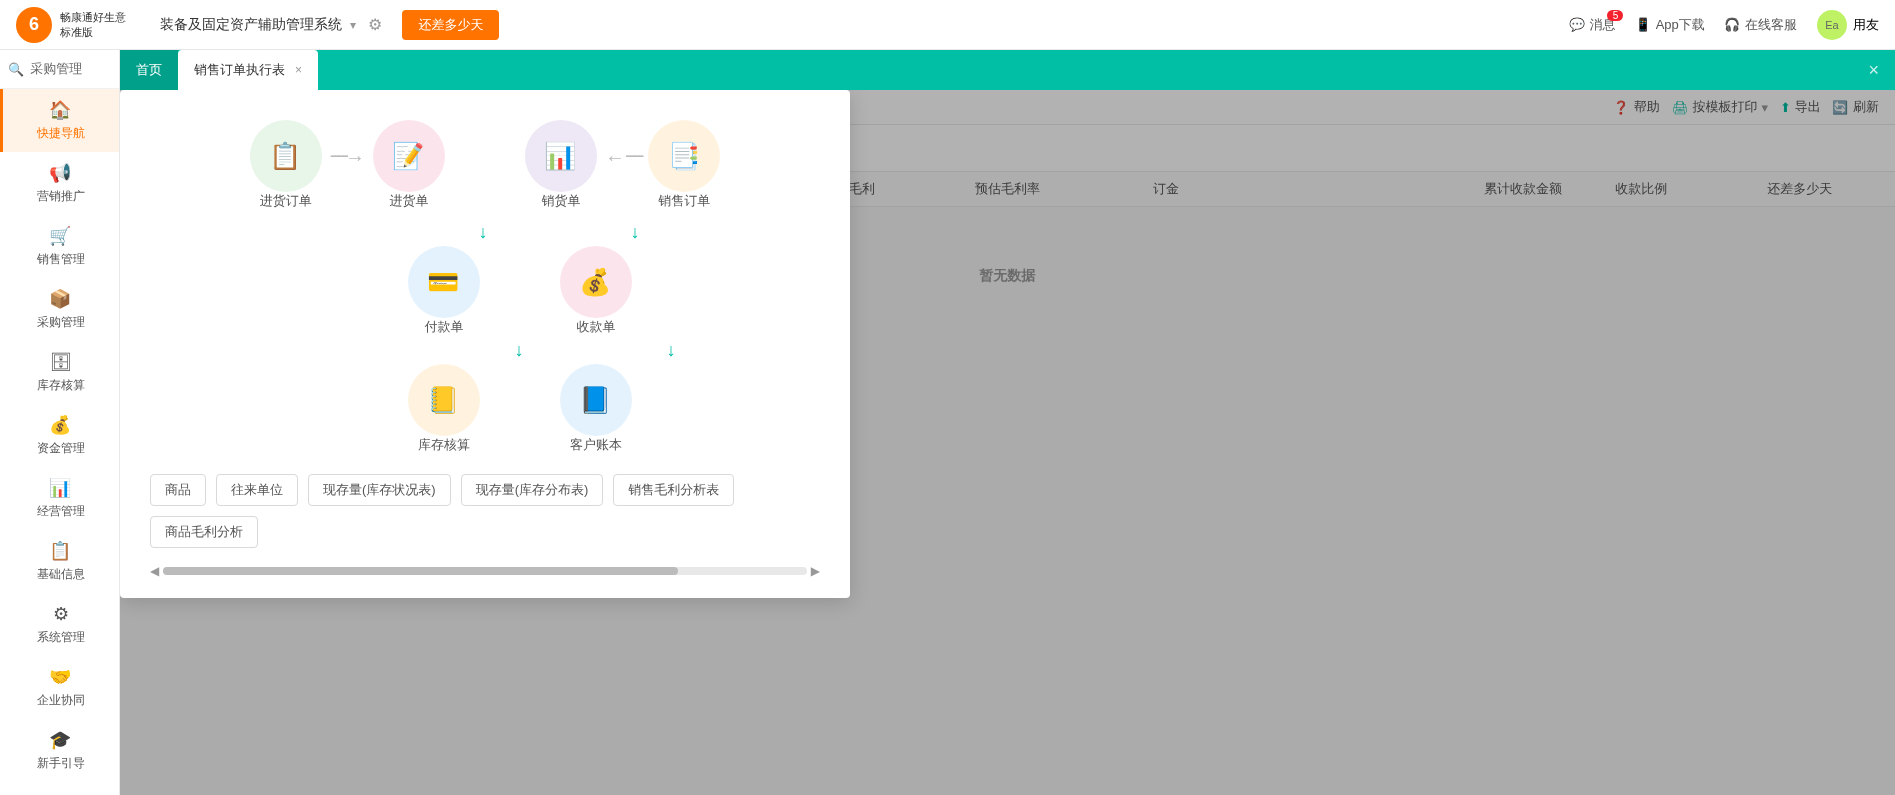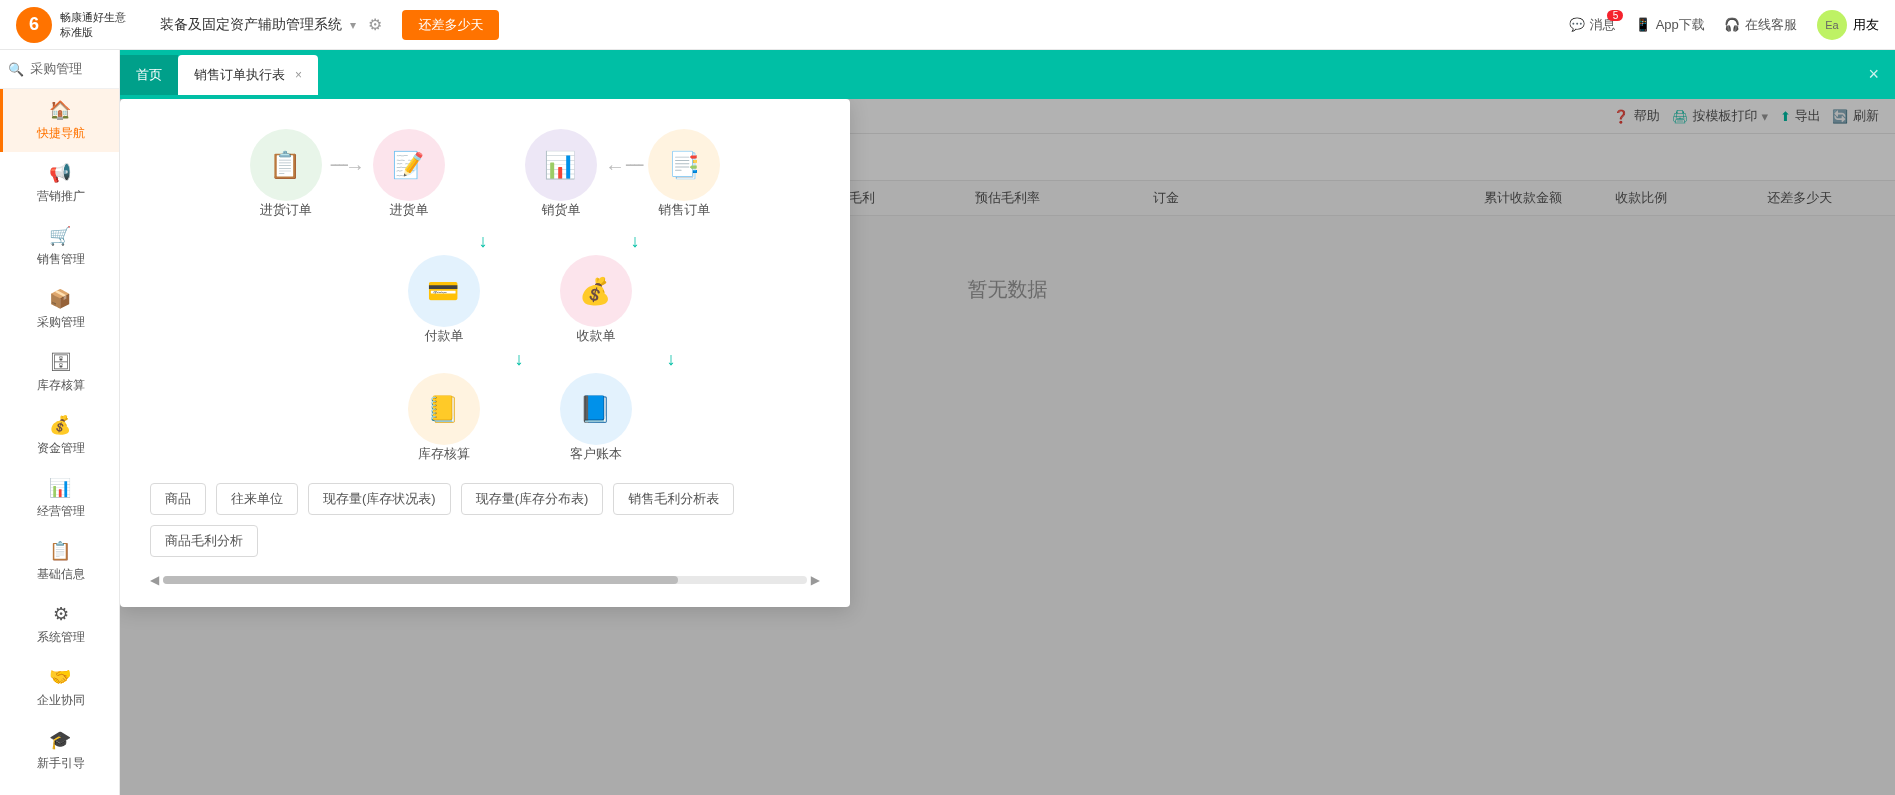--- a/index.html
+++ b/index.html
@@ -146,7 +146,7 @@
 
     
     .tab-bar {
-      height: 49px;
+      height: 40px;
       background: #00bfa5;
       display: flex;
       align-items: center;

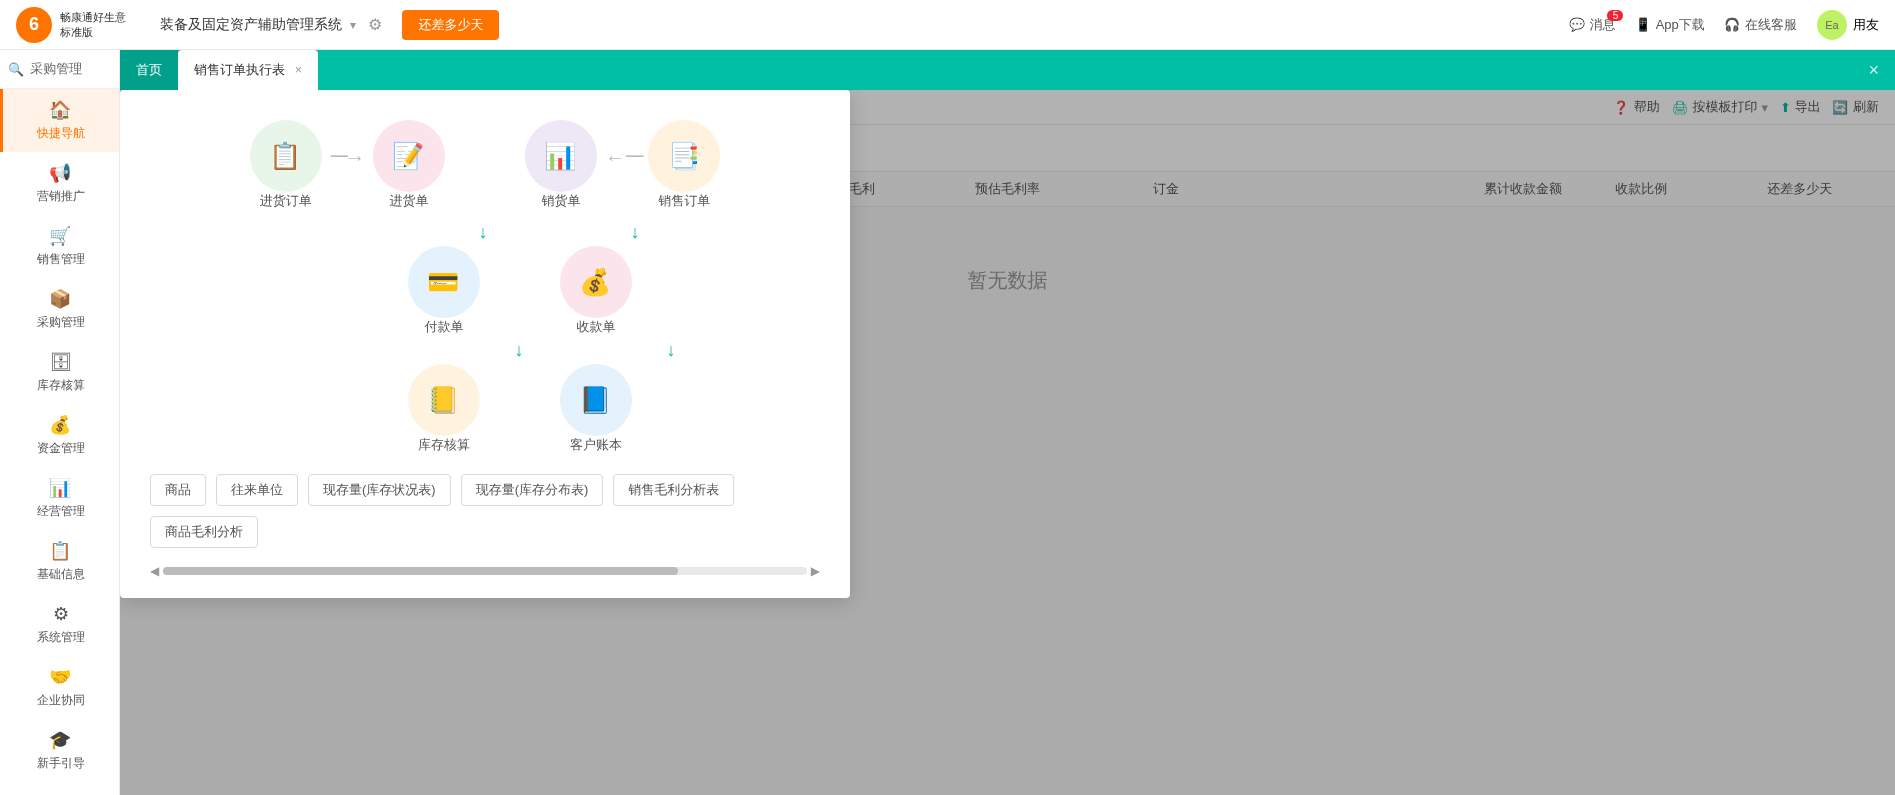--- a/index.html
+++ b/index.html
@@ -281,7 +281,8 @@
       justify-content: center;
       padding: 60px 0;
       color: #999;
-      font-size: 20px;
+      font-size: 14px;
+      font-weight: bold;
     }
 
     

